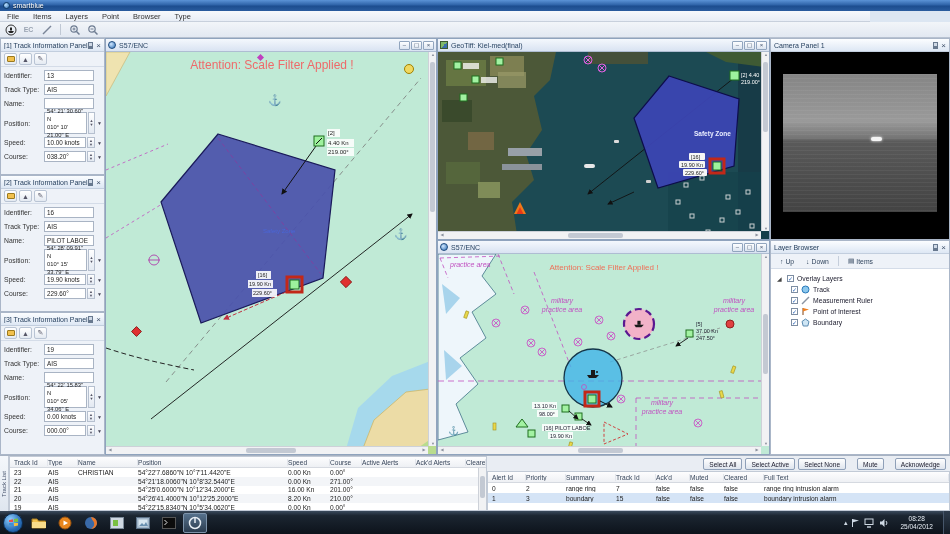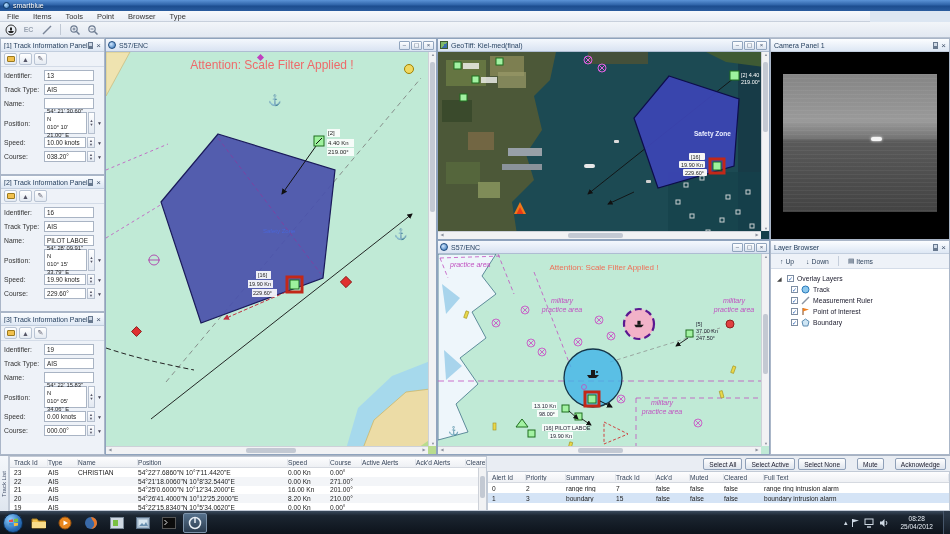--- a/index.html
+++ b/index.html
@@ -136,7 +136,7 @@
   <div class="menubar">
     <span>File</span>
     <span>Items</span>
-    <span>Tools</span>
+    <span>Layers</span>
     <span>Point</span>
     <span>Browser</span>
     <span>Type</span>

